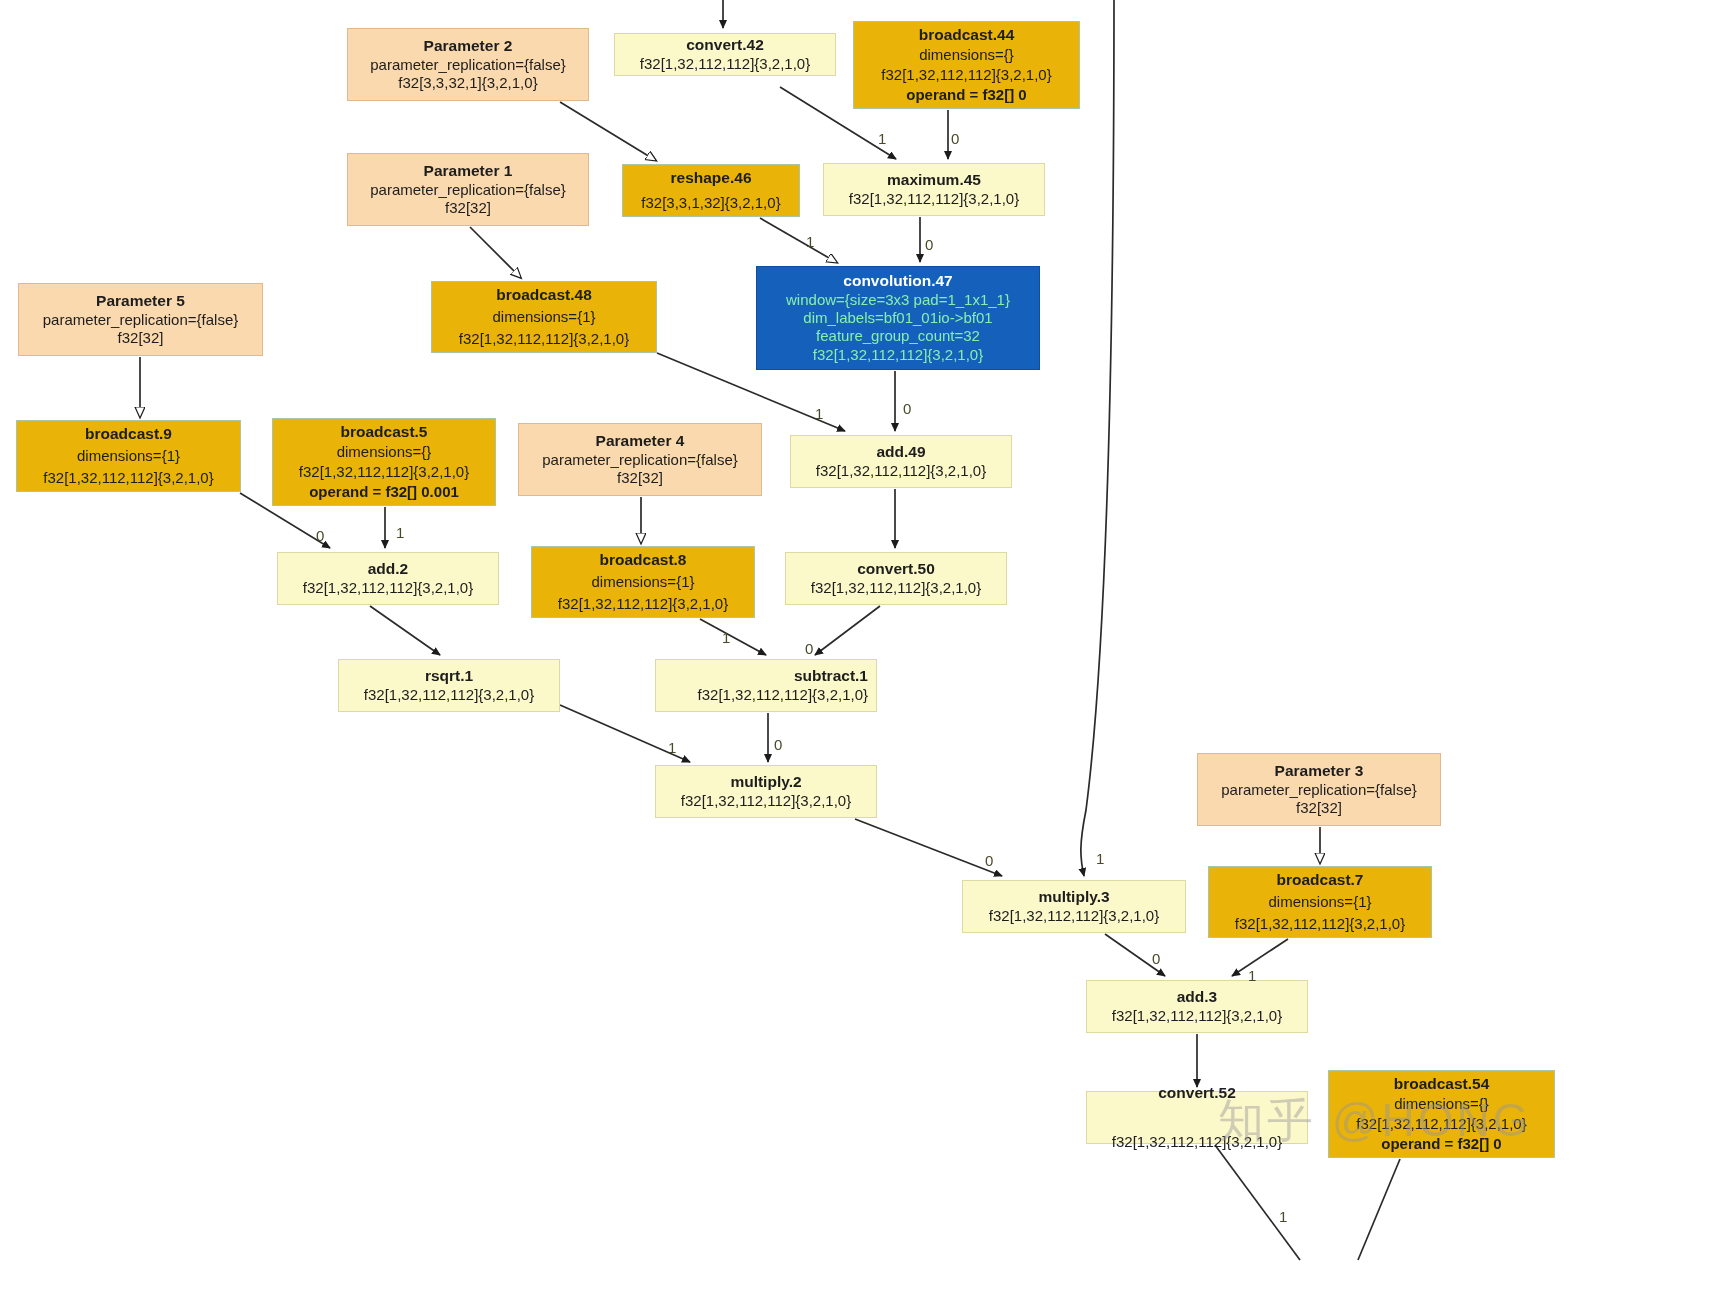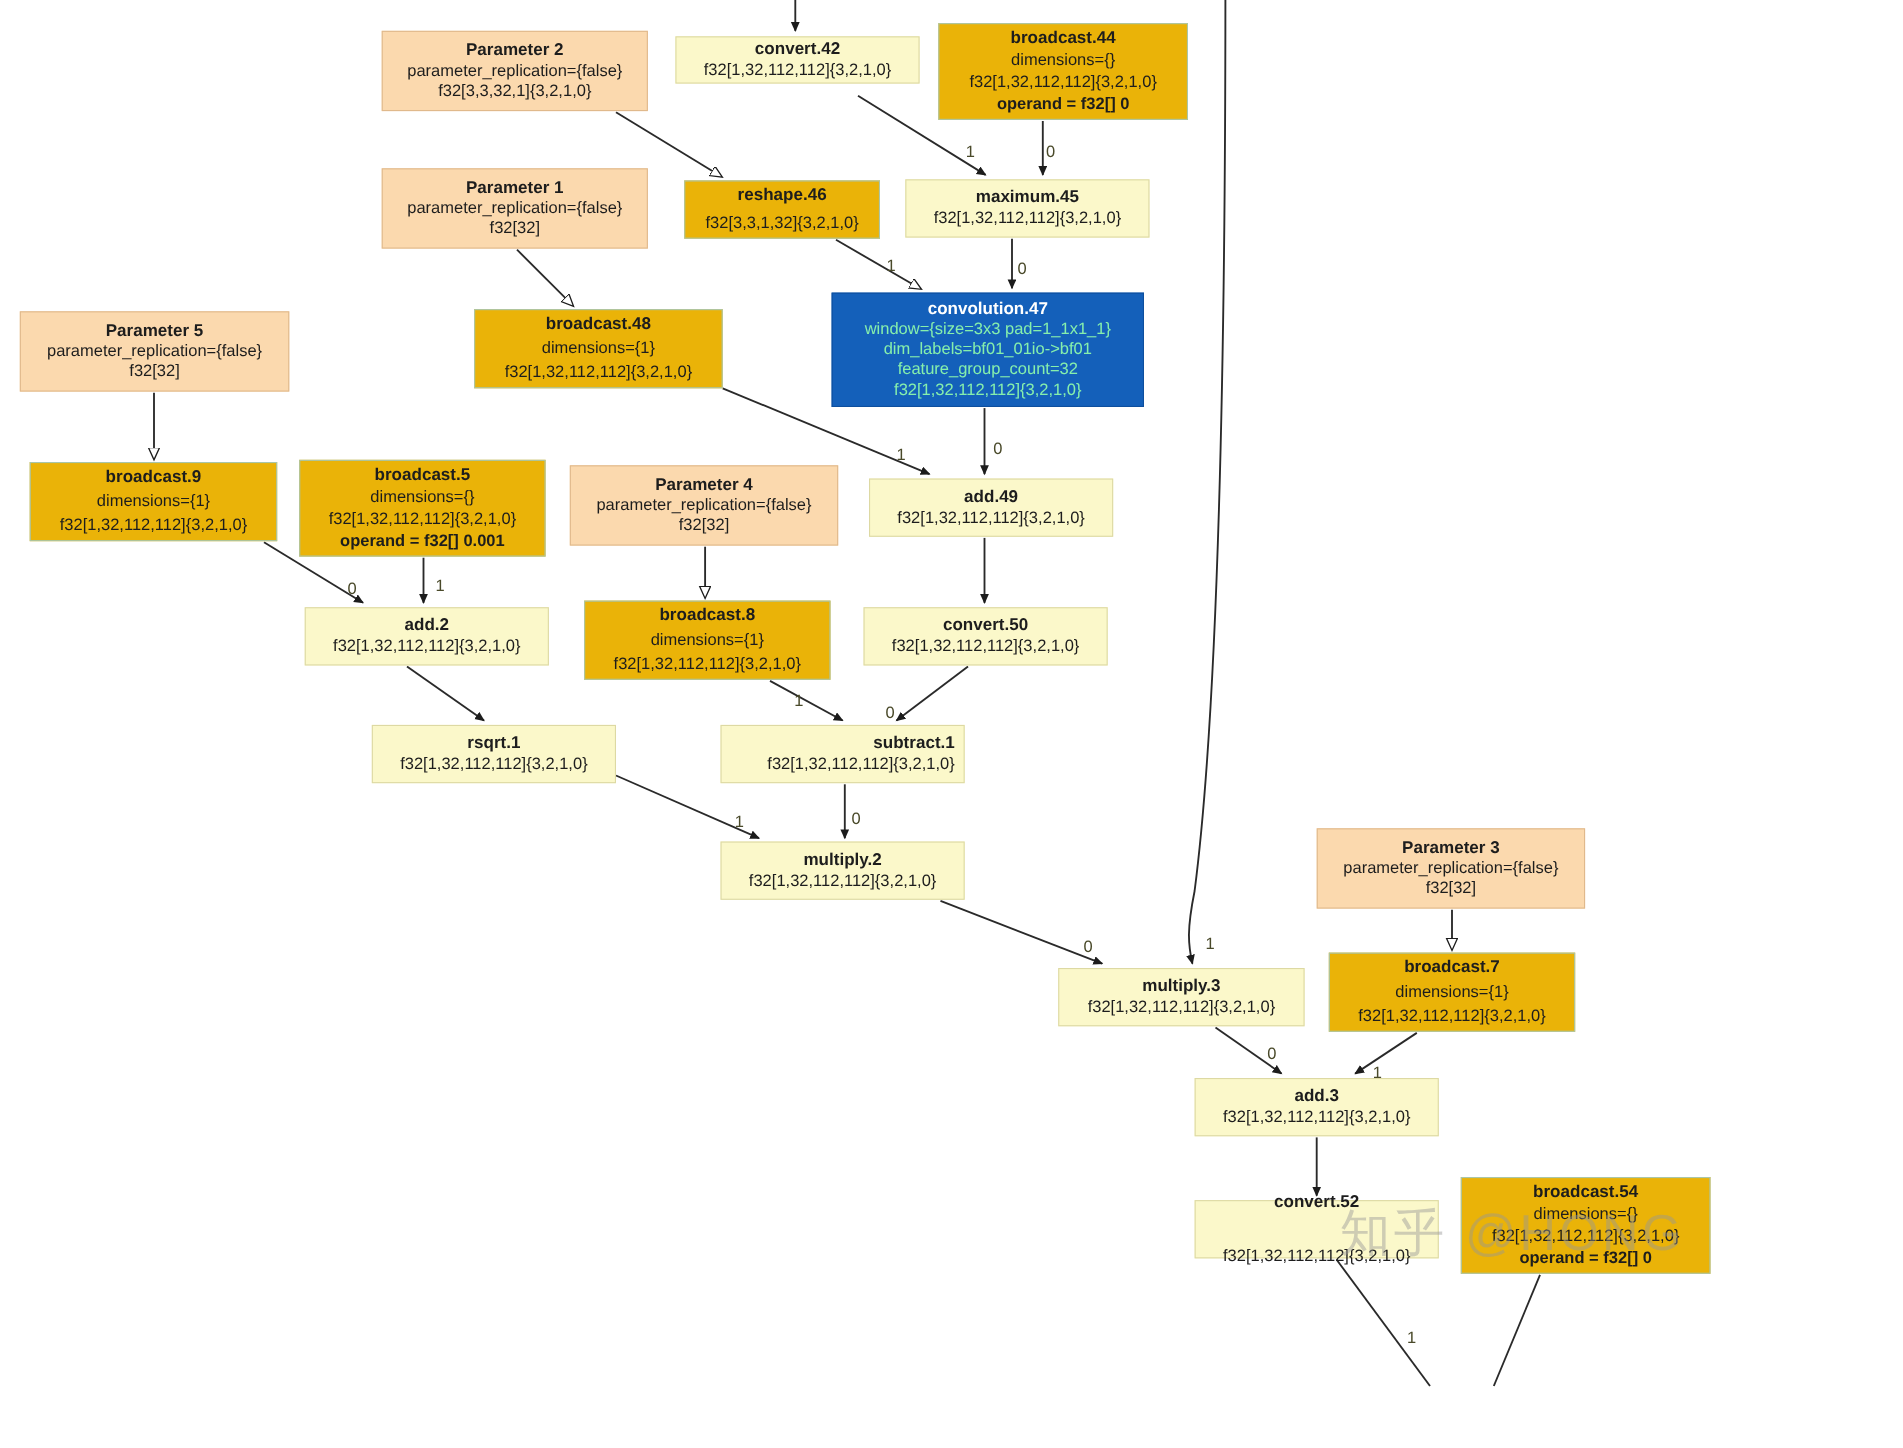--- a/index.html
+++ b/index.html
@@ -211,7 +211,7 @@
     <div class="ln">f32[1,32,112,112]{3,2,1,0}</div>
   </div>
 
-  <div class="node n-green" style="left:27px; top:420px; width:225px; height:72px;">
+  <div class="node n-green" style="left:16px; top:420px; width:225px; height:72px;">
     <div class="ttl">broadcast.9</div>
     <div class="ln">dimensions={1}</div>
     <div class="ln">f32[1,32,112,112]{3,2,1,0}</div>

